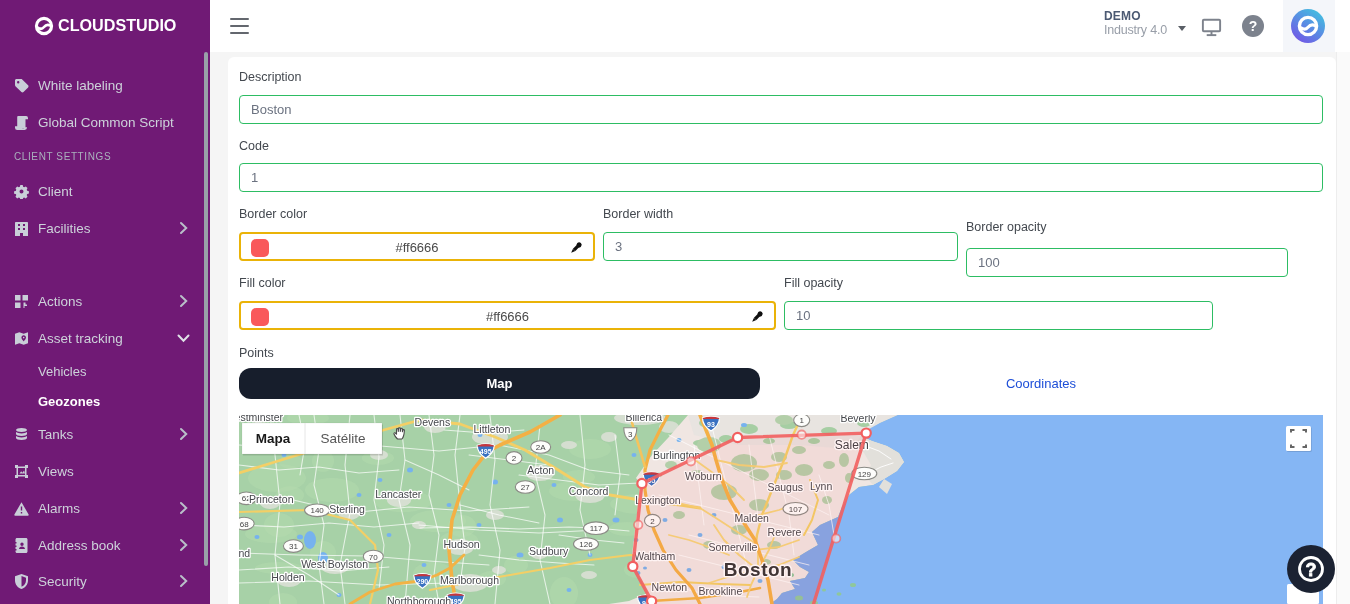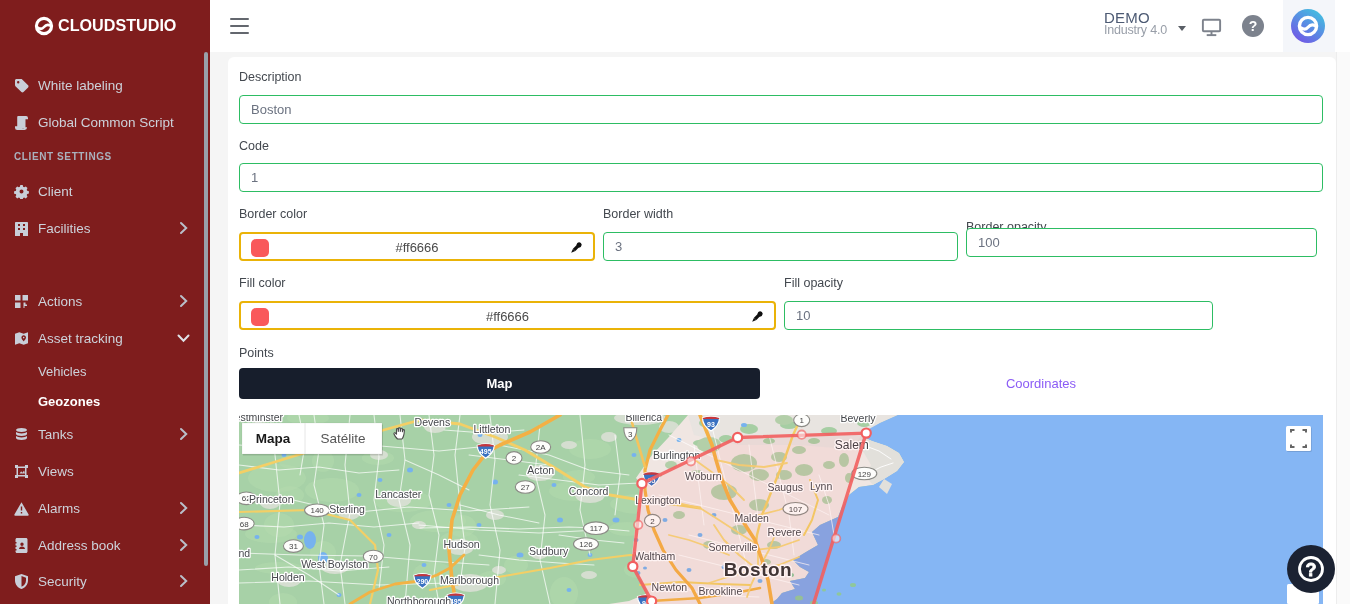--- a/index.html
+++ b/index.html
@@ -7,7 +7,7 @@
 #app{position:relative;width:1350px;height:604px;overflow:hidden}
 .abs{position:absolute}
 
-#side{position:absolute;left:0;top:0;width:210px;height:604px;background:#7f1d1d;color:#ccd1d9;z-index:5}
+#side{position:absolute;left:0;top:0;width:210px;height:604px;background:#701a75;color:#ccd1d9;z-index:5}
 #side .logo{position:absolute;left:33px;top:14px;width:160px;height:24px;display:flex;align-items:center}
 #side .logo b{color:#fff;font-size:17px;letter-spacing:0;font-weight:bold;margin-left:3px;display:inline-block;transform:scaleX(0.95);transform-origin:left center}
 .mi{position:absolute;left:0;width:210px;height:34px;display:flex;align-items:center;font-size:13.5px;color:#cdd2da}

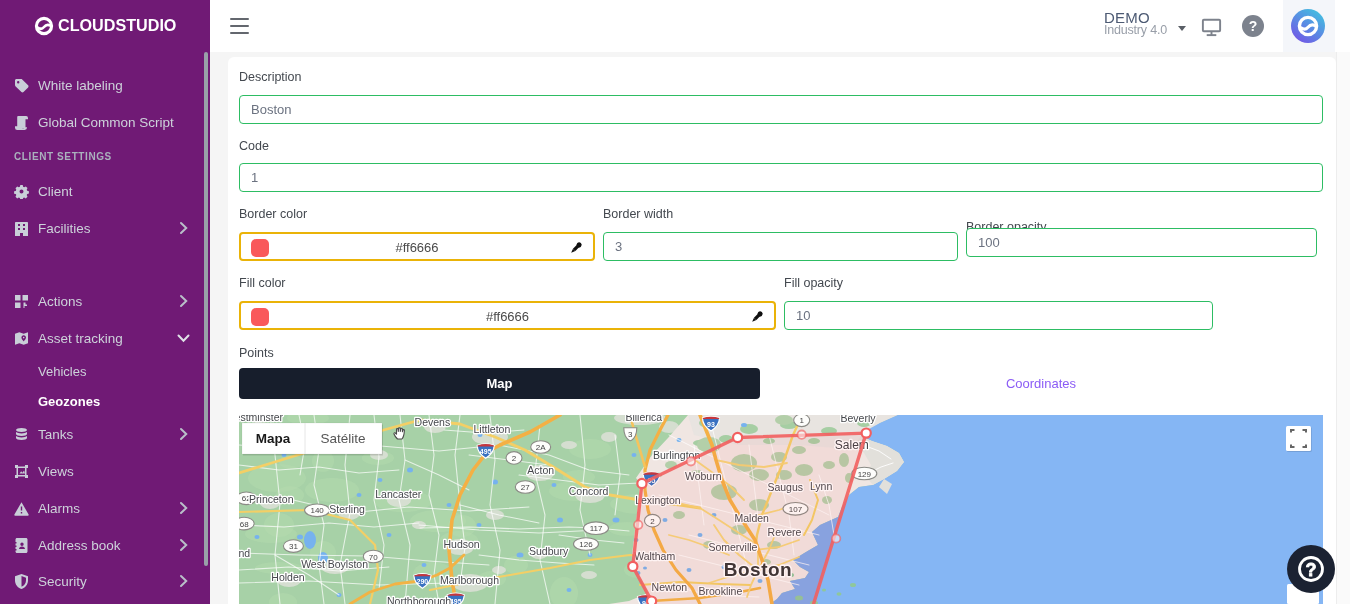--- a/index.html
+++ b/index.html
@@ -20,7 +20,7 @@
 
 #top{position:absolute;left:210px;top:0;width:1140px;height:52px;background:#fff;z-index:4}
 .hline{position:absolute;left:20px;width:19px;height:2px;background:#63676e;border-radius:1px}
-#demo{position:absolute;left:894px;top:9px;font-size:15px;font-weight:normal;color:#4c5a73;letter-spacing:.2px}
+#demo{position:absolute;left:894px;top:9px;font-size:12px;font-weight:bold;color:#4c5a73;letter-spacing:.2px}
 #ind{position:absolute;left:894px;top:23px;font-size:12.5px;color:#989ea8;letter-spacing:-0.2px}
 #caret{position:absolute;left:968px;top:26px;width:0;height:0;border-left:4.5px solid transparent;border-right:4.5px solid transparent;border-top:5px solid #5a5f66}
 

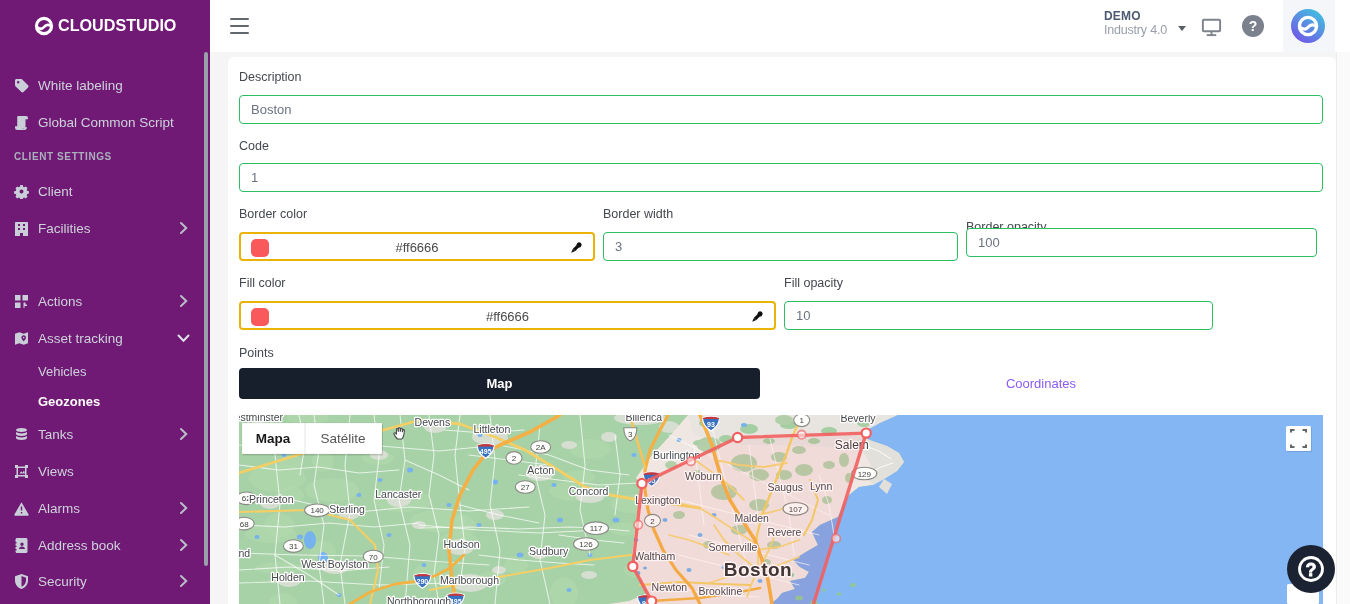--- a/index.html
+++ b/index.html
@@ -14,7 +14,7 @@
 .mi svg{position:absolute;left:14px;width:15px;height:15px}
 .mi .lbl{position:absolute;left:38px;white-space:nowrap}
 .mi .chev{position:absolute;left:auto;right:19px;top:50%;transform:translateY(-50%)}
-.sect{position:absolute;left:14px;font-size:10px;font-weight:bold;letter-spacing:.6px;color:#aab1bd}
+.sect{position:absolute;left:14px;font-size:10px;font-weight:normal;letter-spacing:.6px;color:#aab1bd}
 .sub{left:38px;font-size:13px}
 #sbthumb{position:absolute;left:204px;top:52px;width:4px;height:514px;background:#99a0a9;border-radius:2px}
 

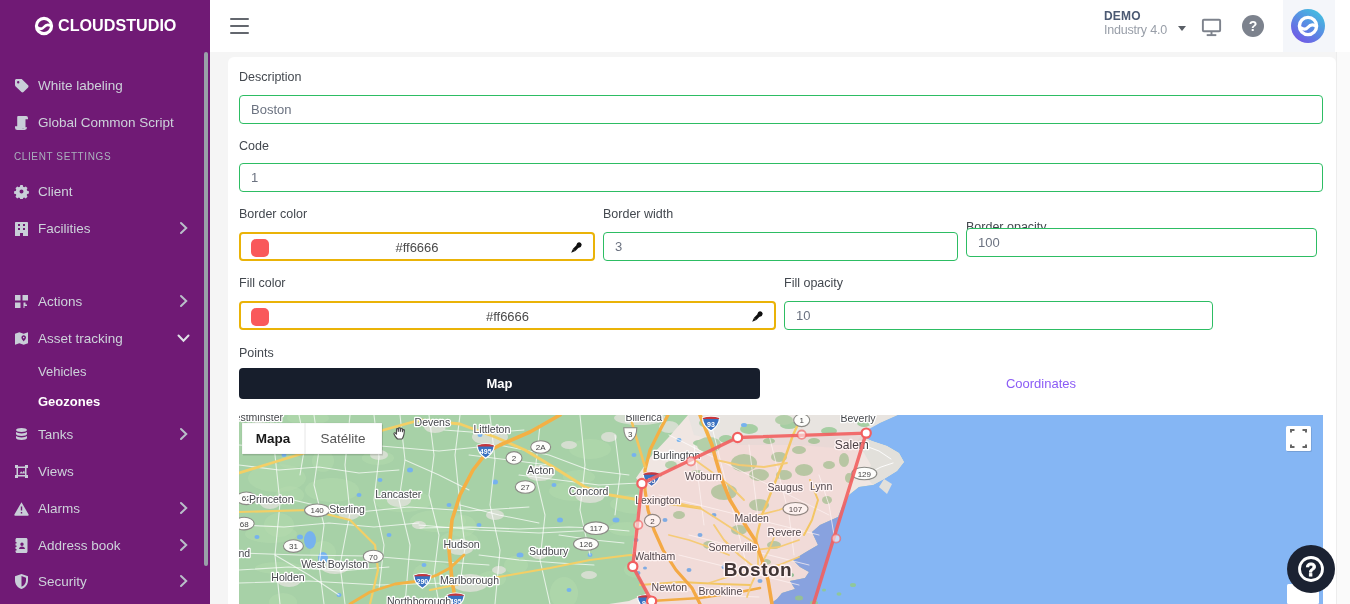--- a/index.html
+++ b/index.html
@@ -66,7 +66,7 @@
       </svg>
   </div>
   <div class="inp" style="left:603px;top:232px;width:355px">3</div>
-  <div class="inp" style="left:966px;top:228px;width:351px">100</div>
+  <div class="inp" style="left:966px;top:248px;width:322px">100</div>
 
   <div class="flabel" style="top:276px">Fill color</div>
   <div class="flabel" style="left:784px;top:276px">Fill opacity</div>

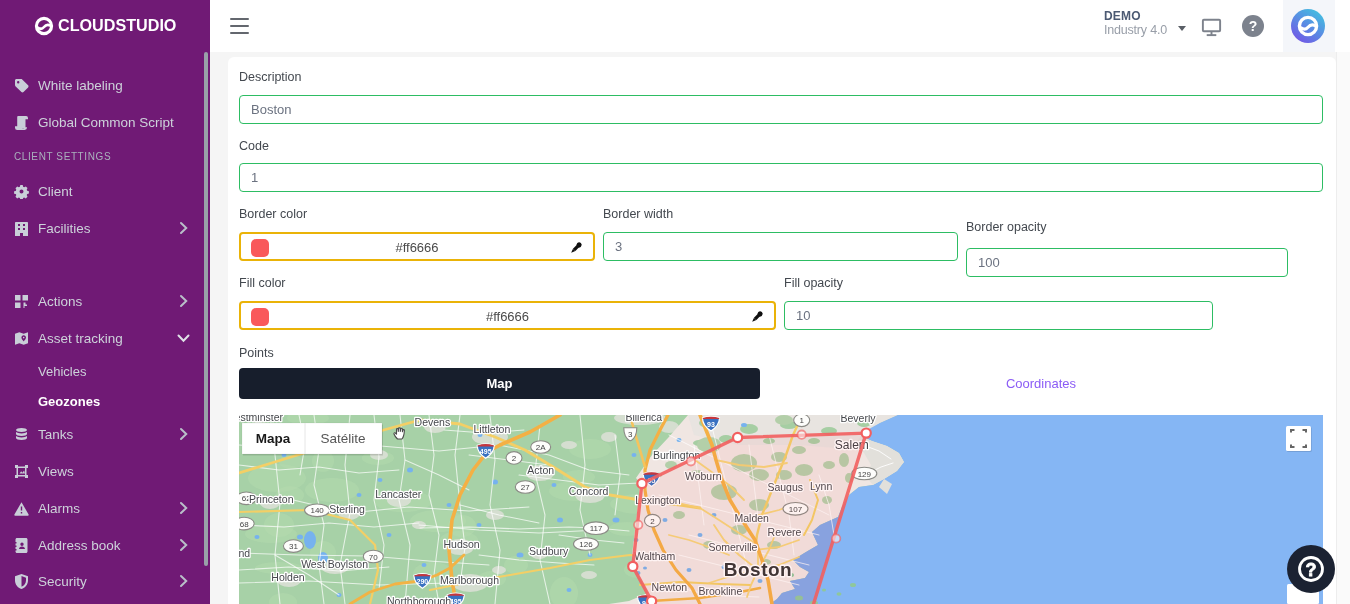--- a/index.html
+++ b/index.html
@@ -32,7 +32,7 @@
 .swatch{position:absolute;left:10px;top:5px;width:18px;height:18px;border-radius:5px;background:#f9595b}
 .cval{position:absolute;left:0;right:0;text-align:center;font-size:13px;color:#4a4a4a;line-height:27px}
 .dropper{position:absolute;right:9px;top:6px}
-#btnmap{position:absolute;left:239px;top:368px;width:521px;height:31px;background:#171e2c;border-radius:4px;color:#fff;font-size:13px;font-weight:bold;text-align:center;line-height:31px;z-index:2}
+#btnmap{position:absolute;left:239px;top:368px;width:521px;height:31px;background:#171e2c;border-radius:12px;color:#fff;font-size:13px;font-weight:bold;text-align:center;line-height:31px;z-index:2}
 #btncoord{position:absolute;left:760px;top:368px;width:562px;height:31px;background:#fff;color:#8b5cf6;font-size:13px;text-align:center;line-height:31px;z-index:2}
 #mapwrap{position:absolute;left:239px;top:415px;width:1084px;height:189px;z-index:2;overflow:hidden}
 

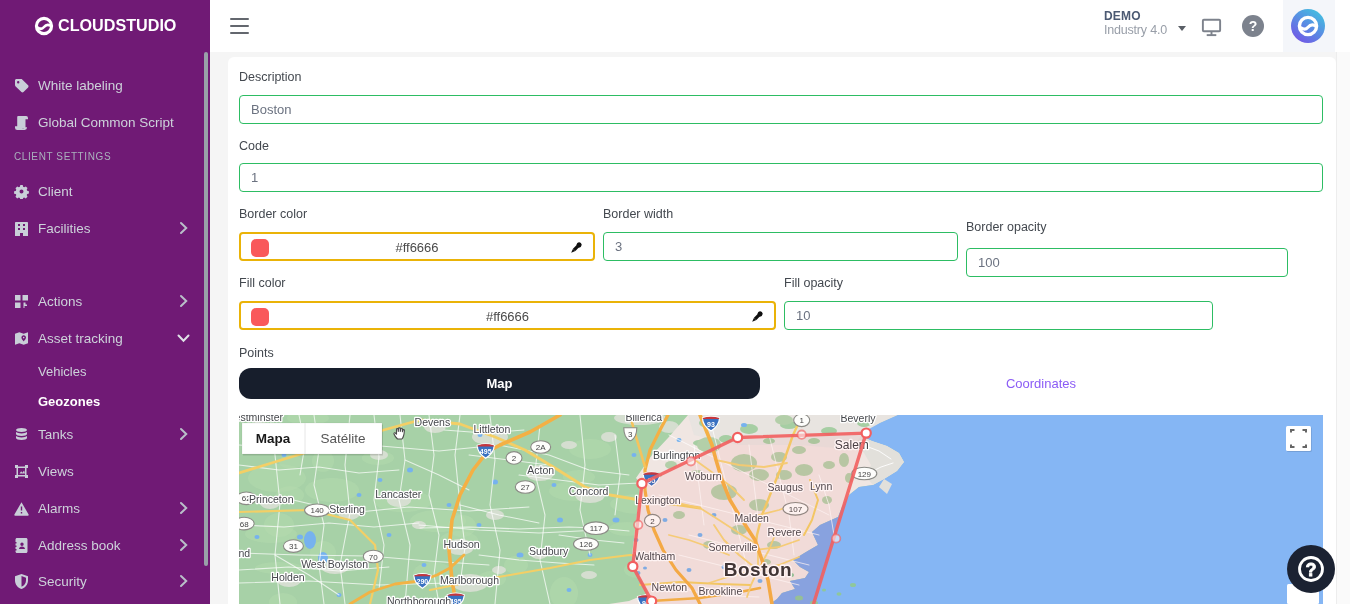--- a/index.html
+++ b/index.html
@@ -33,7 +33,7 @@
 .cval{position:absolute;left:0;right:0;text-align:center;font-size:13px;color:#4a4a4a;line-height:27px}
 .dropper{position:absolute;right:9px;top:6px}
 #btnmap{position:absolute;left:239px;top:368px;width:521px;height:31px;background:#171e2c;border-radius:12px;color:#fff;font-size:13px;font-weight:bold;text-align:center;line-height:31px;z-index:2}
-#btncoord{position:absolute;left:760px;top:368px;width:562px;height:31px;background:#fff;color:#8b5cf6;font-size:13px;text-align:center;line-height:31px;z-index:2}
+#btncoord{position:absolute;left:760px;top:368px;width:562px;height:31px;background:#fff;color:#1d4ed8;font-size:13px;text-align:center;line-height:31px;z-index:2}
 #mapwrap{position:absolute;left:239px;top:415px;width:1084px;height:189px;z-index:2;overflow:hidden}
 
 #rsb{position:absolute;left:1336px;top:52px;width:14px;height:552px;background:#fafafa;border-left:1px solid #ededed;z-index:6}

